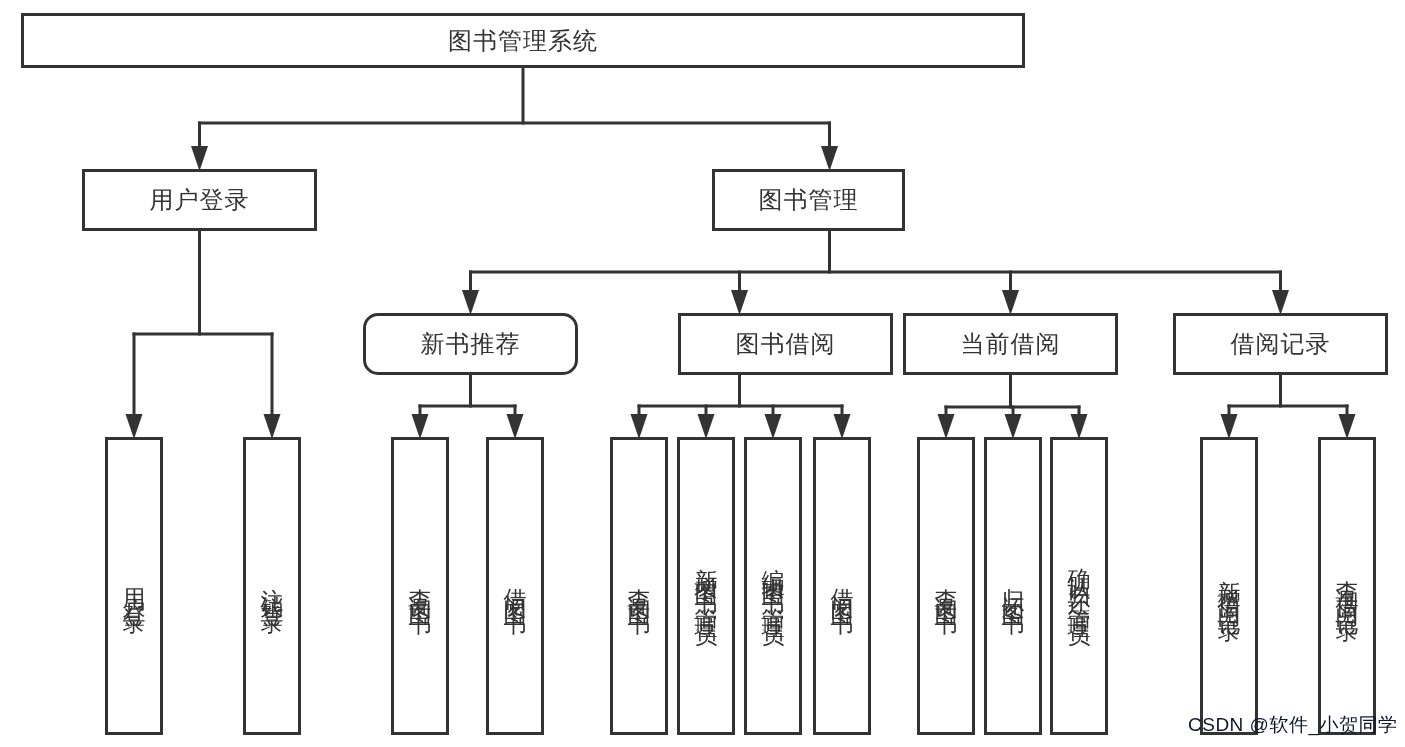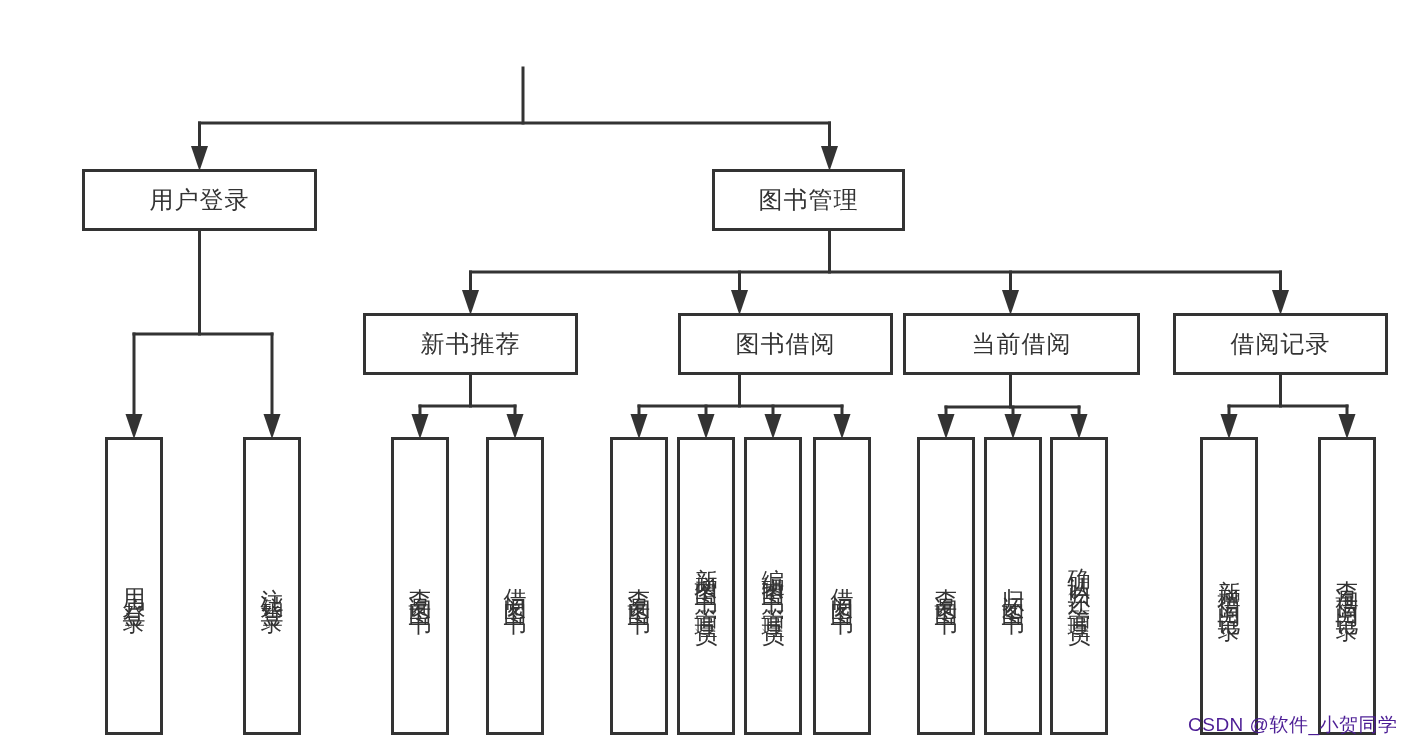--- a/index.html
+++ b/index.html
@@ -115,6 +115,9 @@
       <polygon points="1338.5,414 1355.5,414 1347,439" fill="#333333"></polygon>
     </svg>
 
+  <div class="node h" style="left:21px; top:13px; width:1004px; height:55px;">
+    <span class="label">图书管理系统</span>
+  </div>
 
   <div class="node h" style="left:82px; top:169px; width:235px; height:62px;">
     <span class="label">用户登录</span>

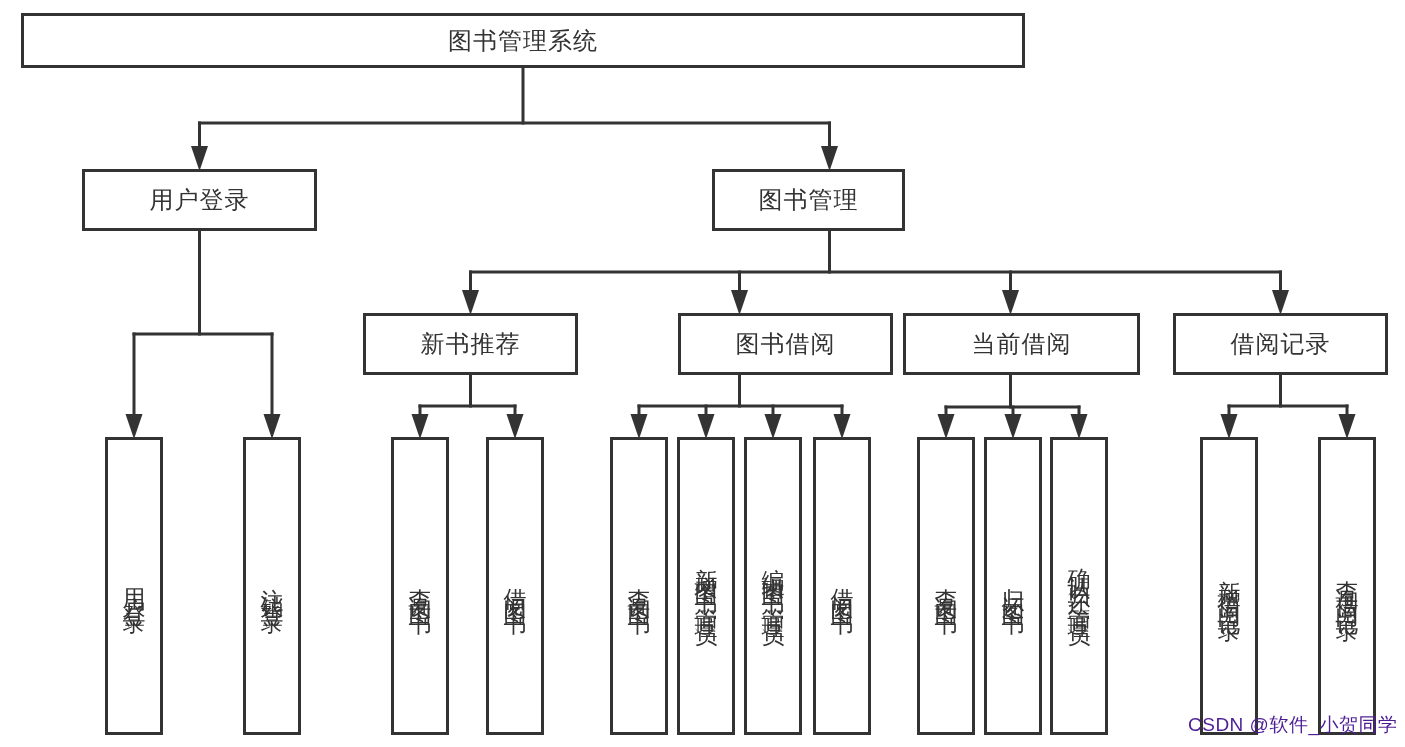--- a/index.html
+++ b/index.html
@@ -126,7 +126,7 @@
     <span class="label">图书管理</span>
   </div>
 
-  <div class="node h" style="left:363px; top:313px; width:215px; height:62px;">
+  <div class="node h" style="left:363px; top:313px; width:215px; height:62px;border-radius:15px;">
     <span class="label">新书推荐</span>
   </div>
   <div class="node h" style="left:632px; top:313px; width:215px; height:62px;margin-left:46px;">

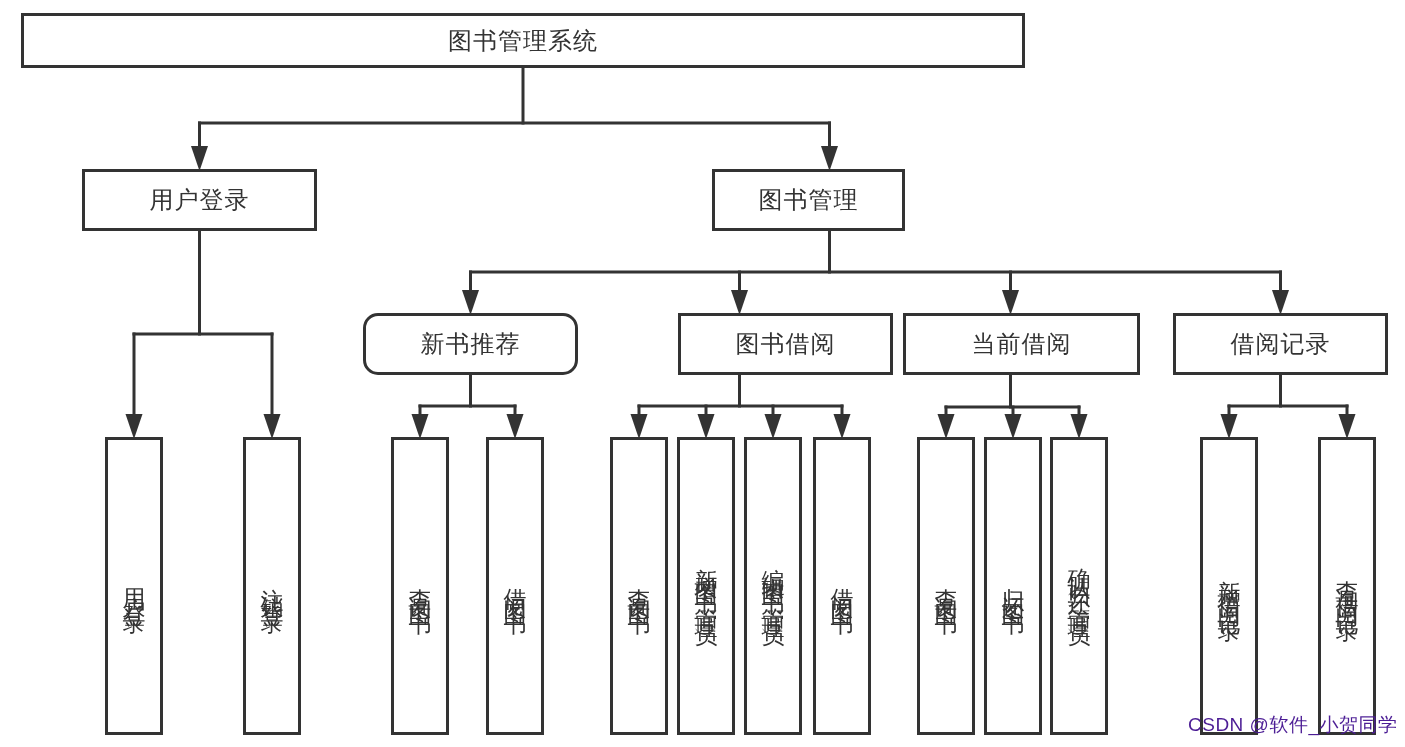--- a/index.html
+++ b/index.html
@@ -132,7 +132,7 @@
   <div class="node h" style="left:632px; top:313px; width:215px; height:62px;margin-left:46px;">
     <span class="label">图书借阅</span>
   </div>
-  <div class="node h" style="left:903px; top:313px; width:237px; height:62px;text-align:center;">
+  <div class="node h" style="left:903px; top:313px; width:215px; height:62px;text-align:center;">
     <span class="label">当前借阅</span>
   </div>
   <div class="node h" style="left:1173px; top:313px; width:215px; height:62px;">

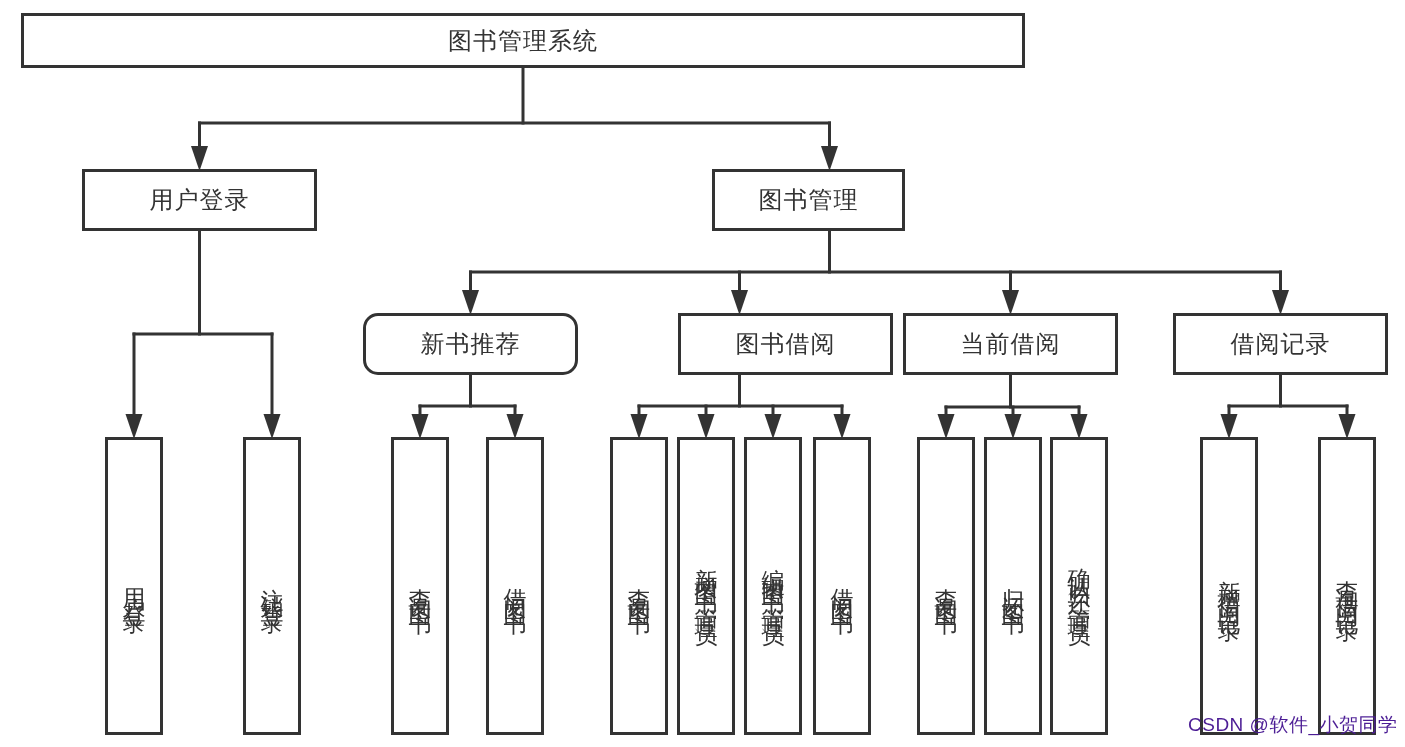--- a/index.html
+++ b/index.html
@@ -50,7 +50,7 @@
     top: 712px;
     font-size: 19px;
     letter-spacing: 0.5px;
-    color: #4c1d95;
+    color: #0f172a;
     white-space: nowrap;
     z-index: 5;
   }

